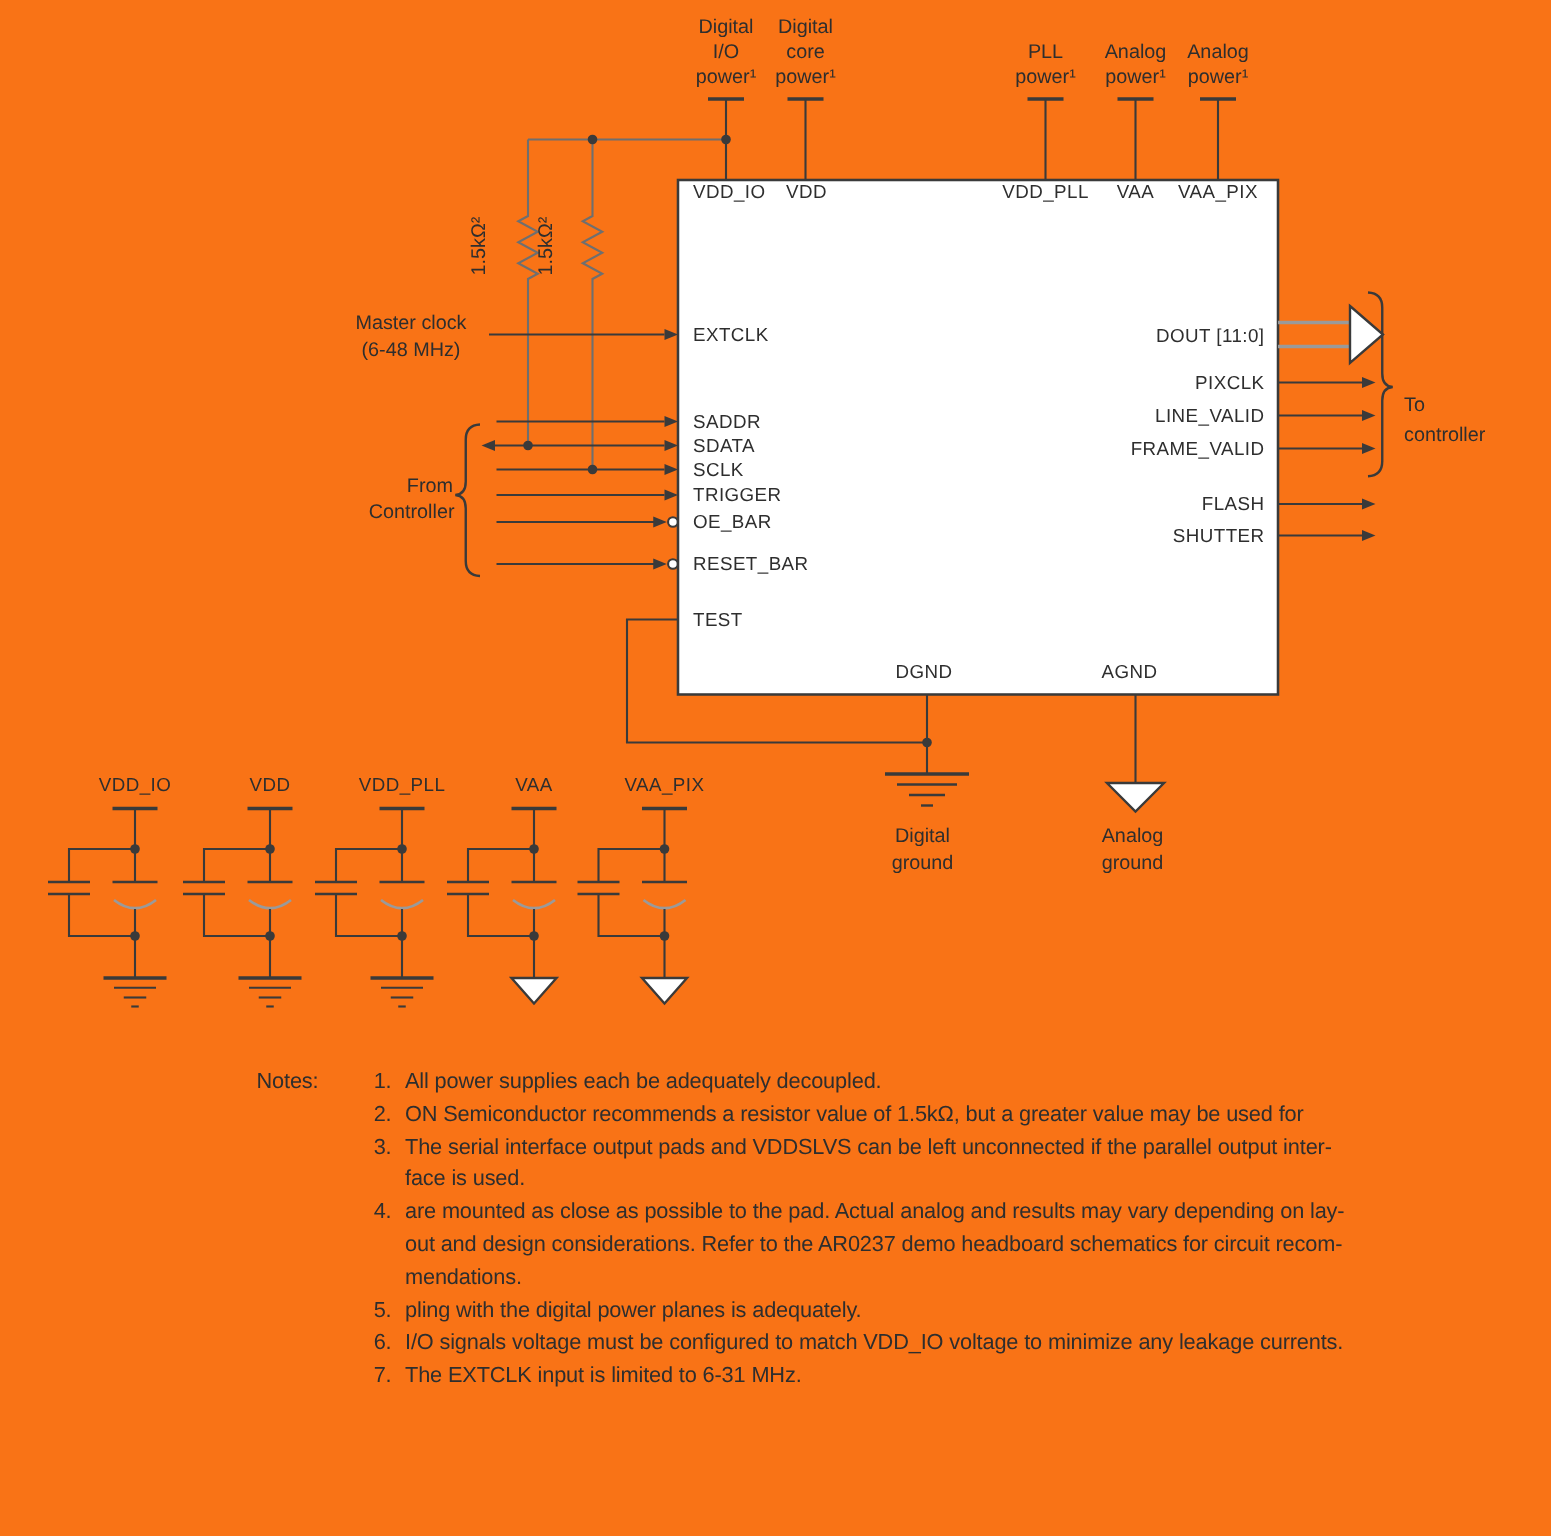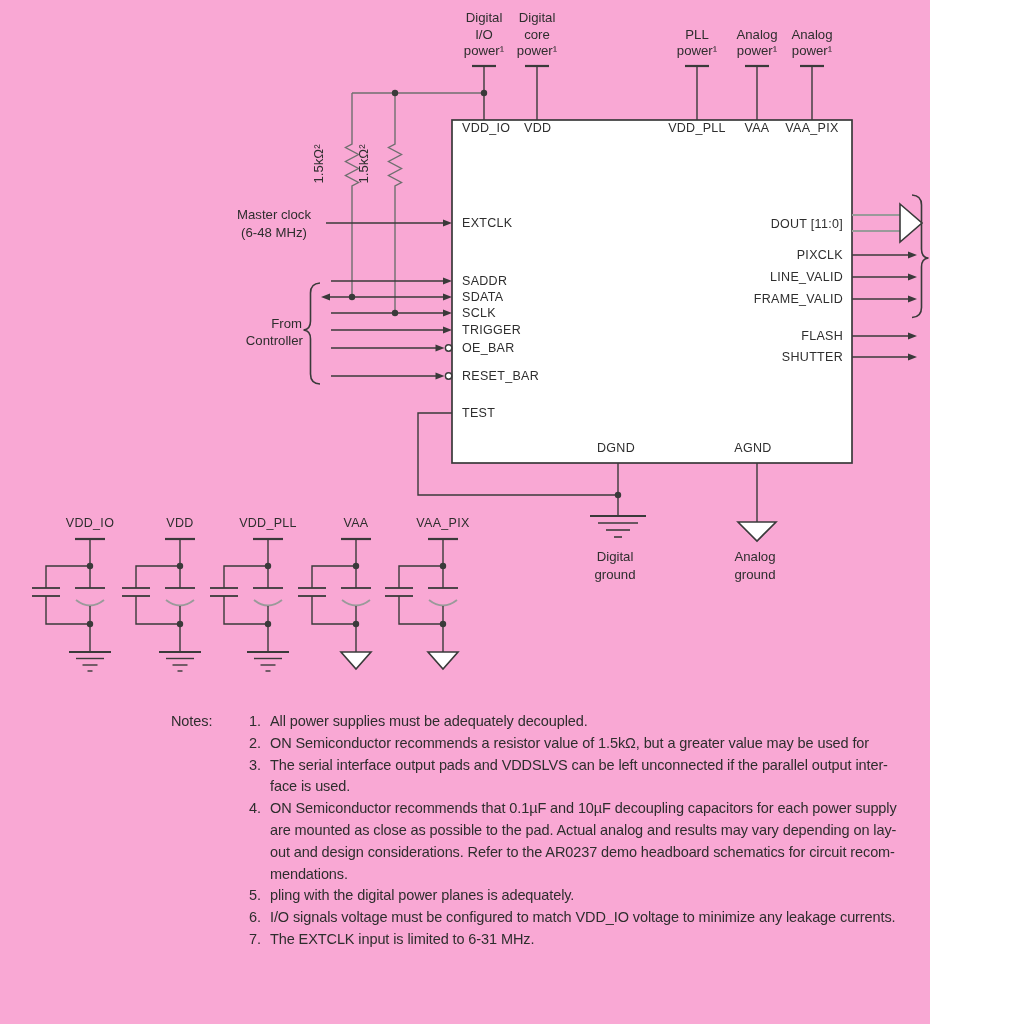--- a/index.html
+++ b/index.html
@@ -3,7 +3,7 @@
 <meta charset="utf-8">
 <style>
   html,body{margin:0;padding:0;background:#ffffff;}
-  .page{position:relative;width:930px;height:1024px;background:#f9a8d4;overflow:hidden;
+  .page{position:relative;width:1034px;height:1024px;background:#f97316;overflow:hidden;
         font-family:"Liberation Sans", sans-serif;color:#2e2e2e;text-decoration:underline;}
   svg{position:absolute;left:0;top:0;}
   svg text{font-family:"Liberation Sans", sans-serif;fill:#2e2e2e;}

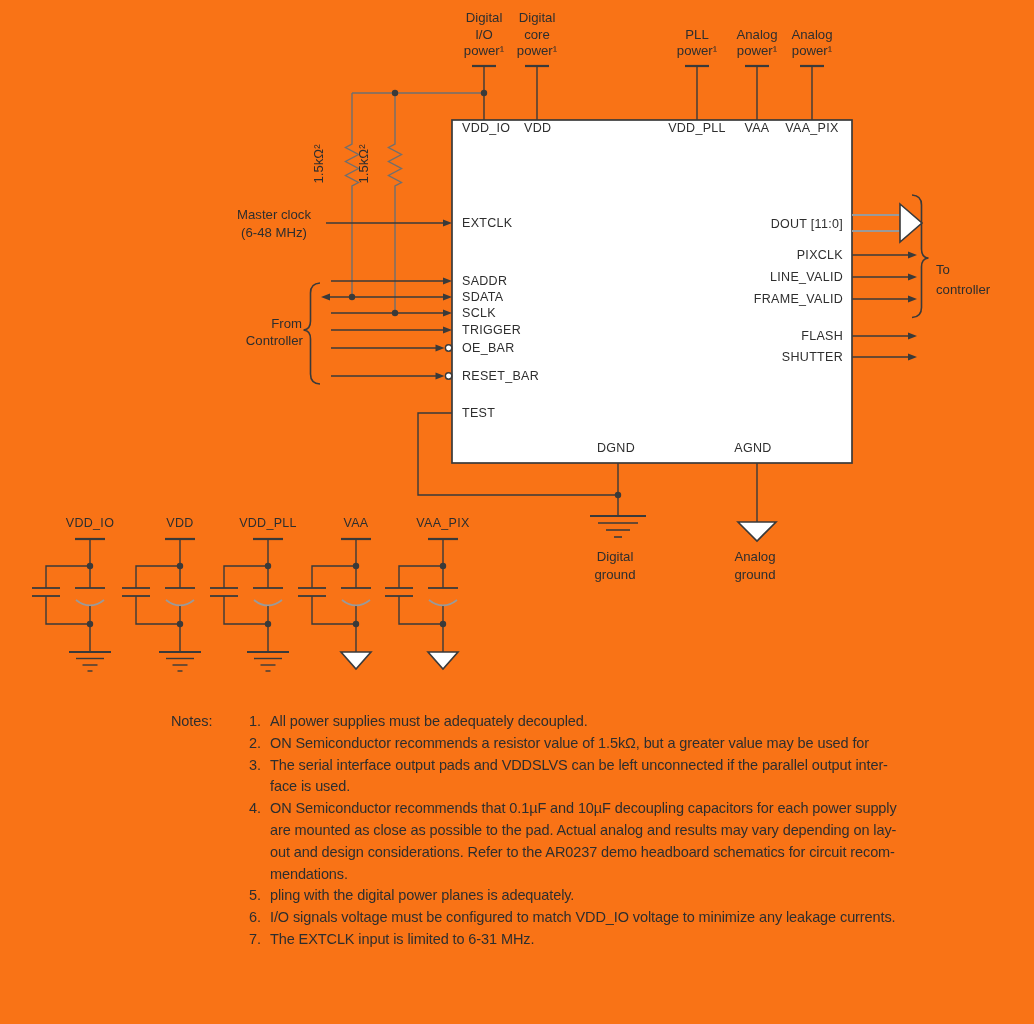--- a/index.html
+++ b/index.html
@@ -295,7 +295,7 @@
       <div class="note">
         <div class="note-num">1.</div>
         <div class="note-body">
-          <div>All power supplies must be adequately decoupled.</div>
+          <div>All power supplies each be adequately decoupled.</div>
         </div>
       </div>
       <div class="note">

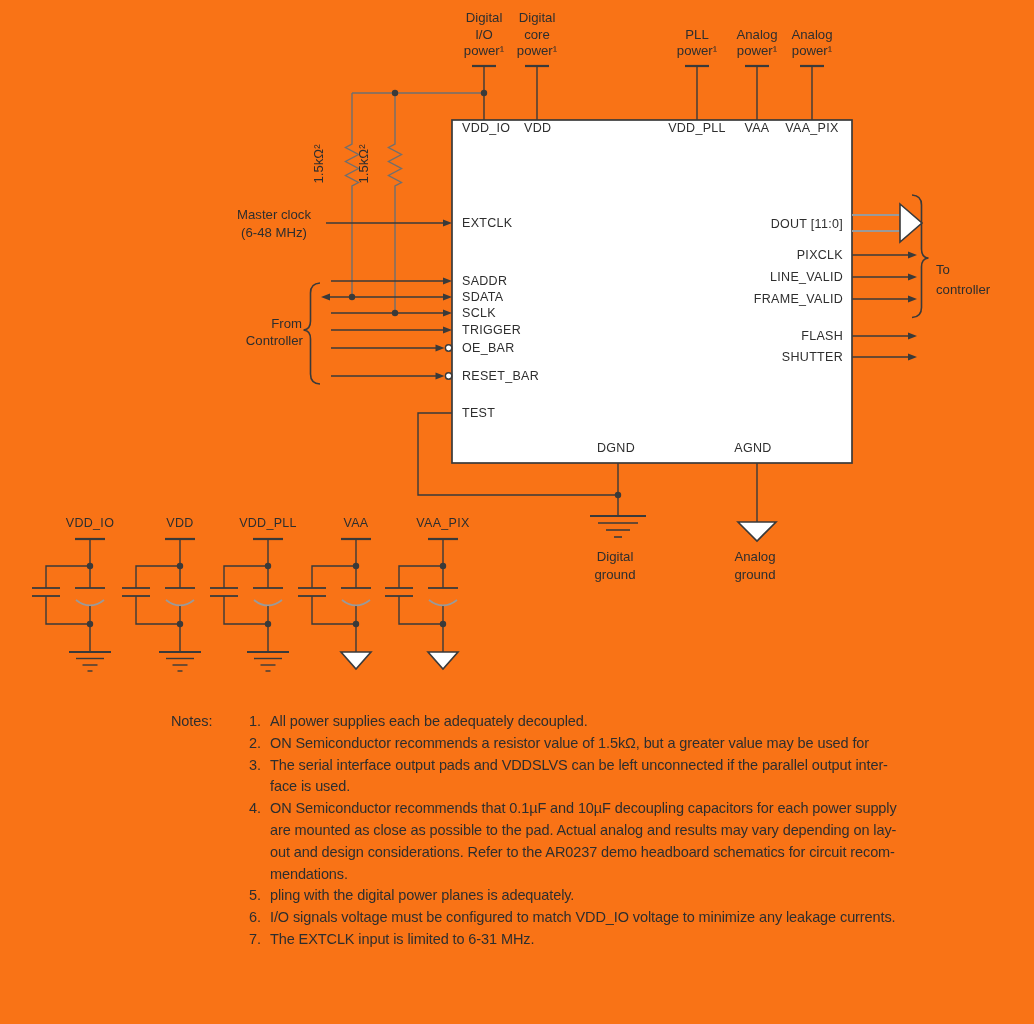--- a/index.html
+++ b/index.html
@@ -314,7 +314,6 @@
       <div class="note">
         <div class="note-num">4.</div>
         <div class="note-body">
-          <div>ON Semiconductor recommends that 0.1µF and 10µF decoupling capacitors for each power supply</div>
           <div>are mounted as close as possible to the pad. Actual analog and results may vary depending on lay-</div>
           <div>out and design considerations. Refer to the AR0237 demo headboard schematics for circuit recom-</div>
           <div>mendations.</div>

